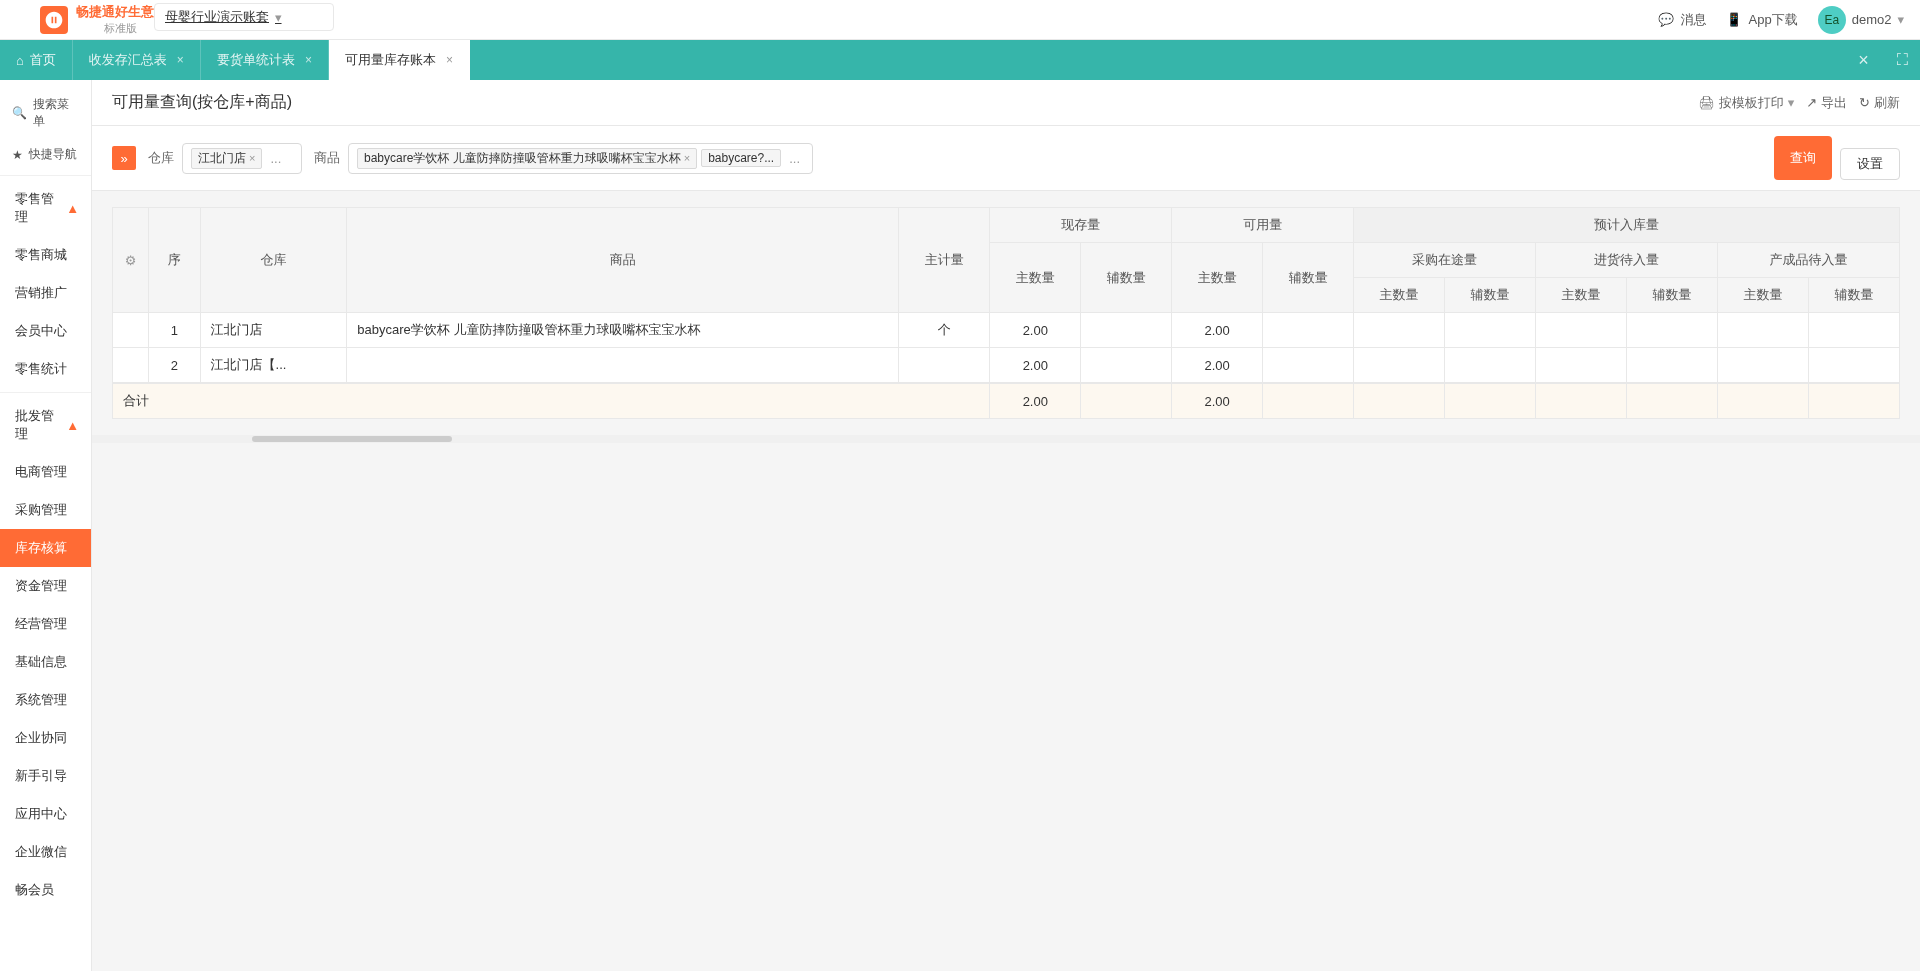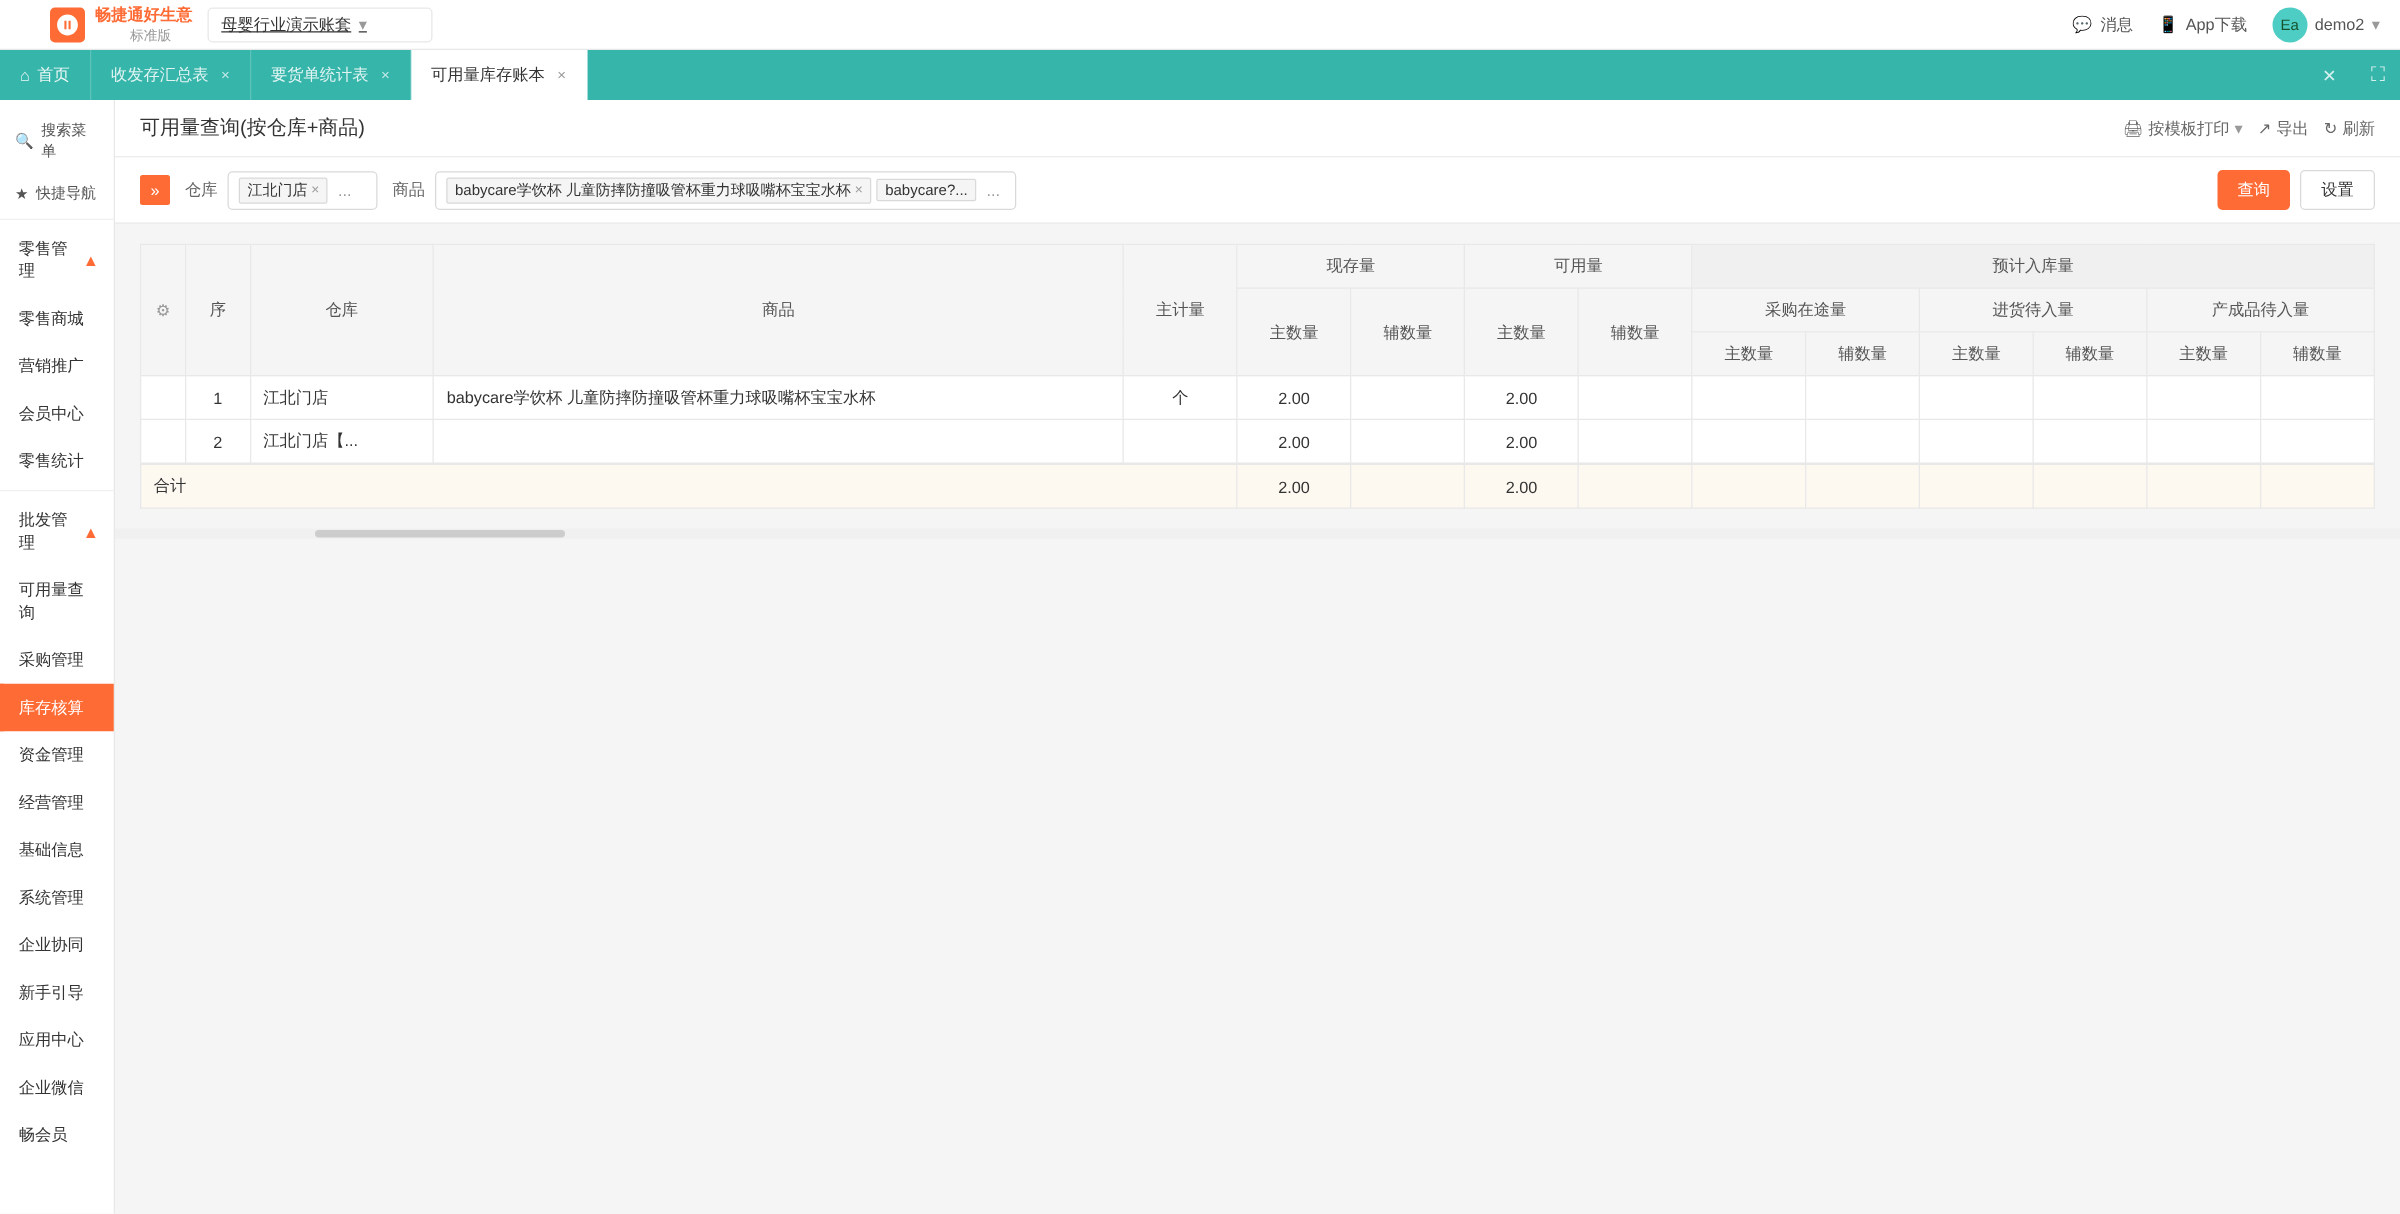--- a/index.html
+++ b/index.html
@@ -16,7 +16,7 @@
       padding: 0 16px;
       position: relative;
     }
-    .top-bar-left { display: flex; align-items: center; gap: 12px; padding-left: 24px; }
+    .top-bar-left { display: flex; align-items: flex-start; gap: 0; padding-left: 24px; }
     .brand-logo { display: flex; align-items: center; gap: 8px; }
     .brand-icon { width: 28px; height: 28px; background: #ff6b35; border-radius: 4px; display: flex; align-items: center; justify-content: center; }
     .brand-icon svg { width: 20px; height: 20px; }

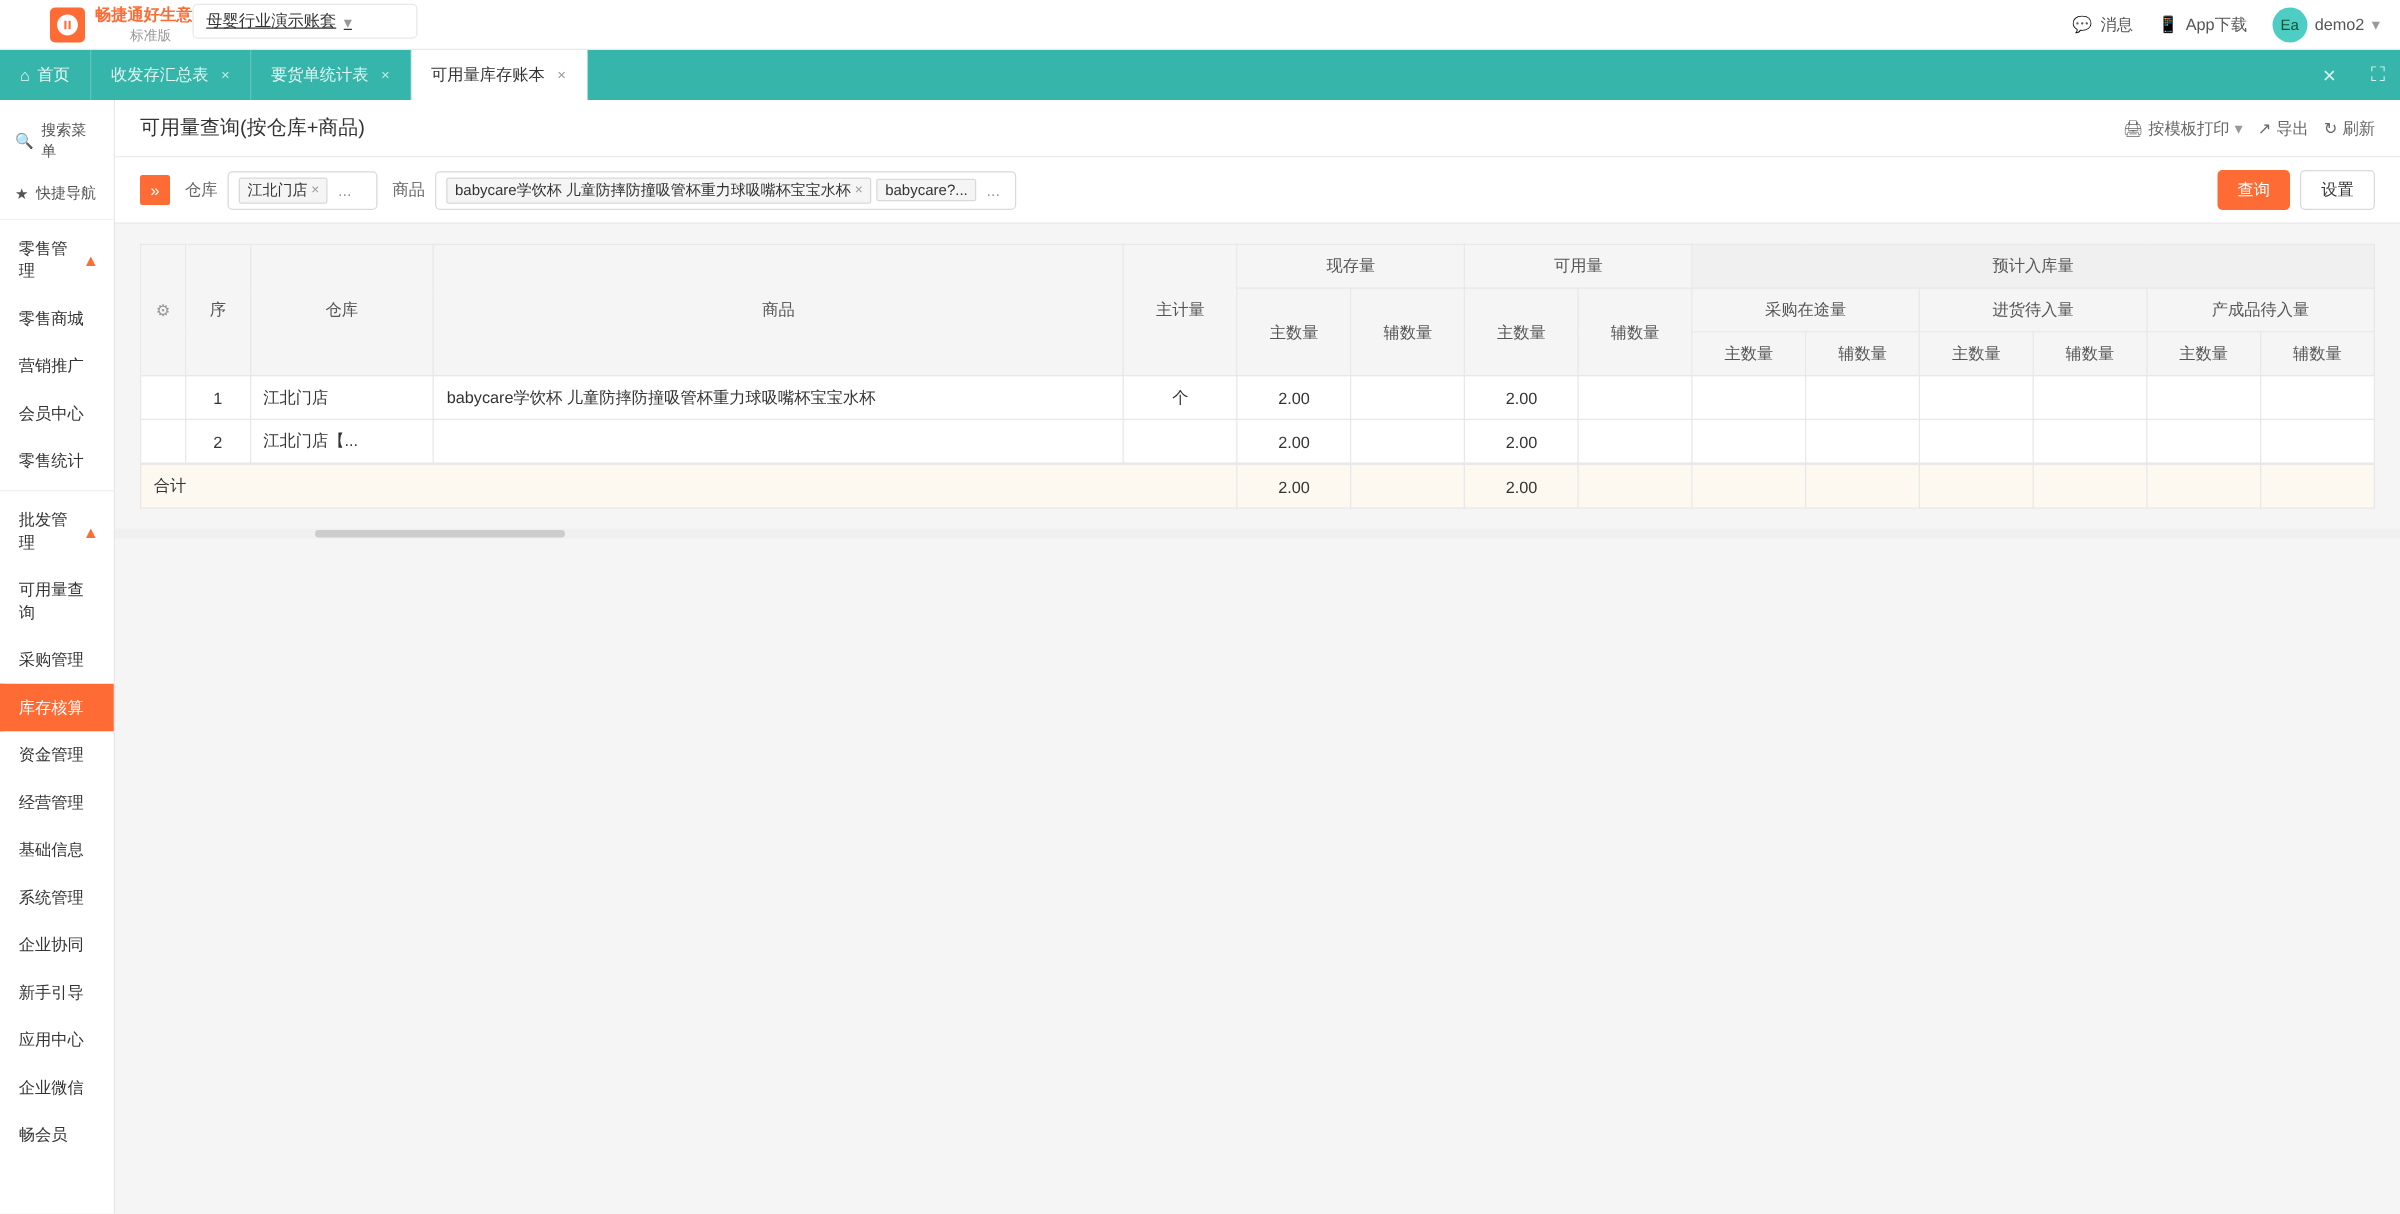--- a/index.html
+++ b/index.html
@@ -123,7 +123,7 @@
     }
     .btn-default {
       background: #fff; color: #333; border: 1px solid #d9d9d9;
-      border-radius: 4px; padding: 6px 16px; cursor: pointer; font-size: 13px;
+      border-radius: 4px; padding: 6px 16px; cursor: pointer; font-size: 13px; margin-top: 12px;
     }
 
     

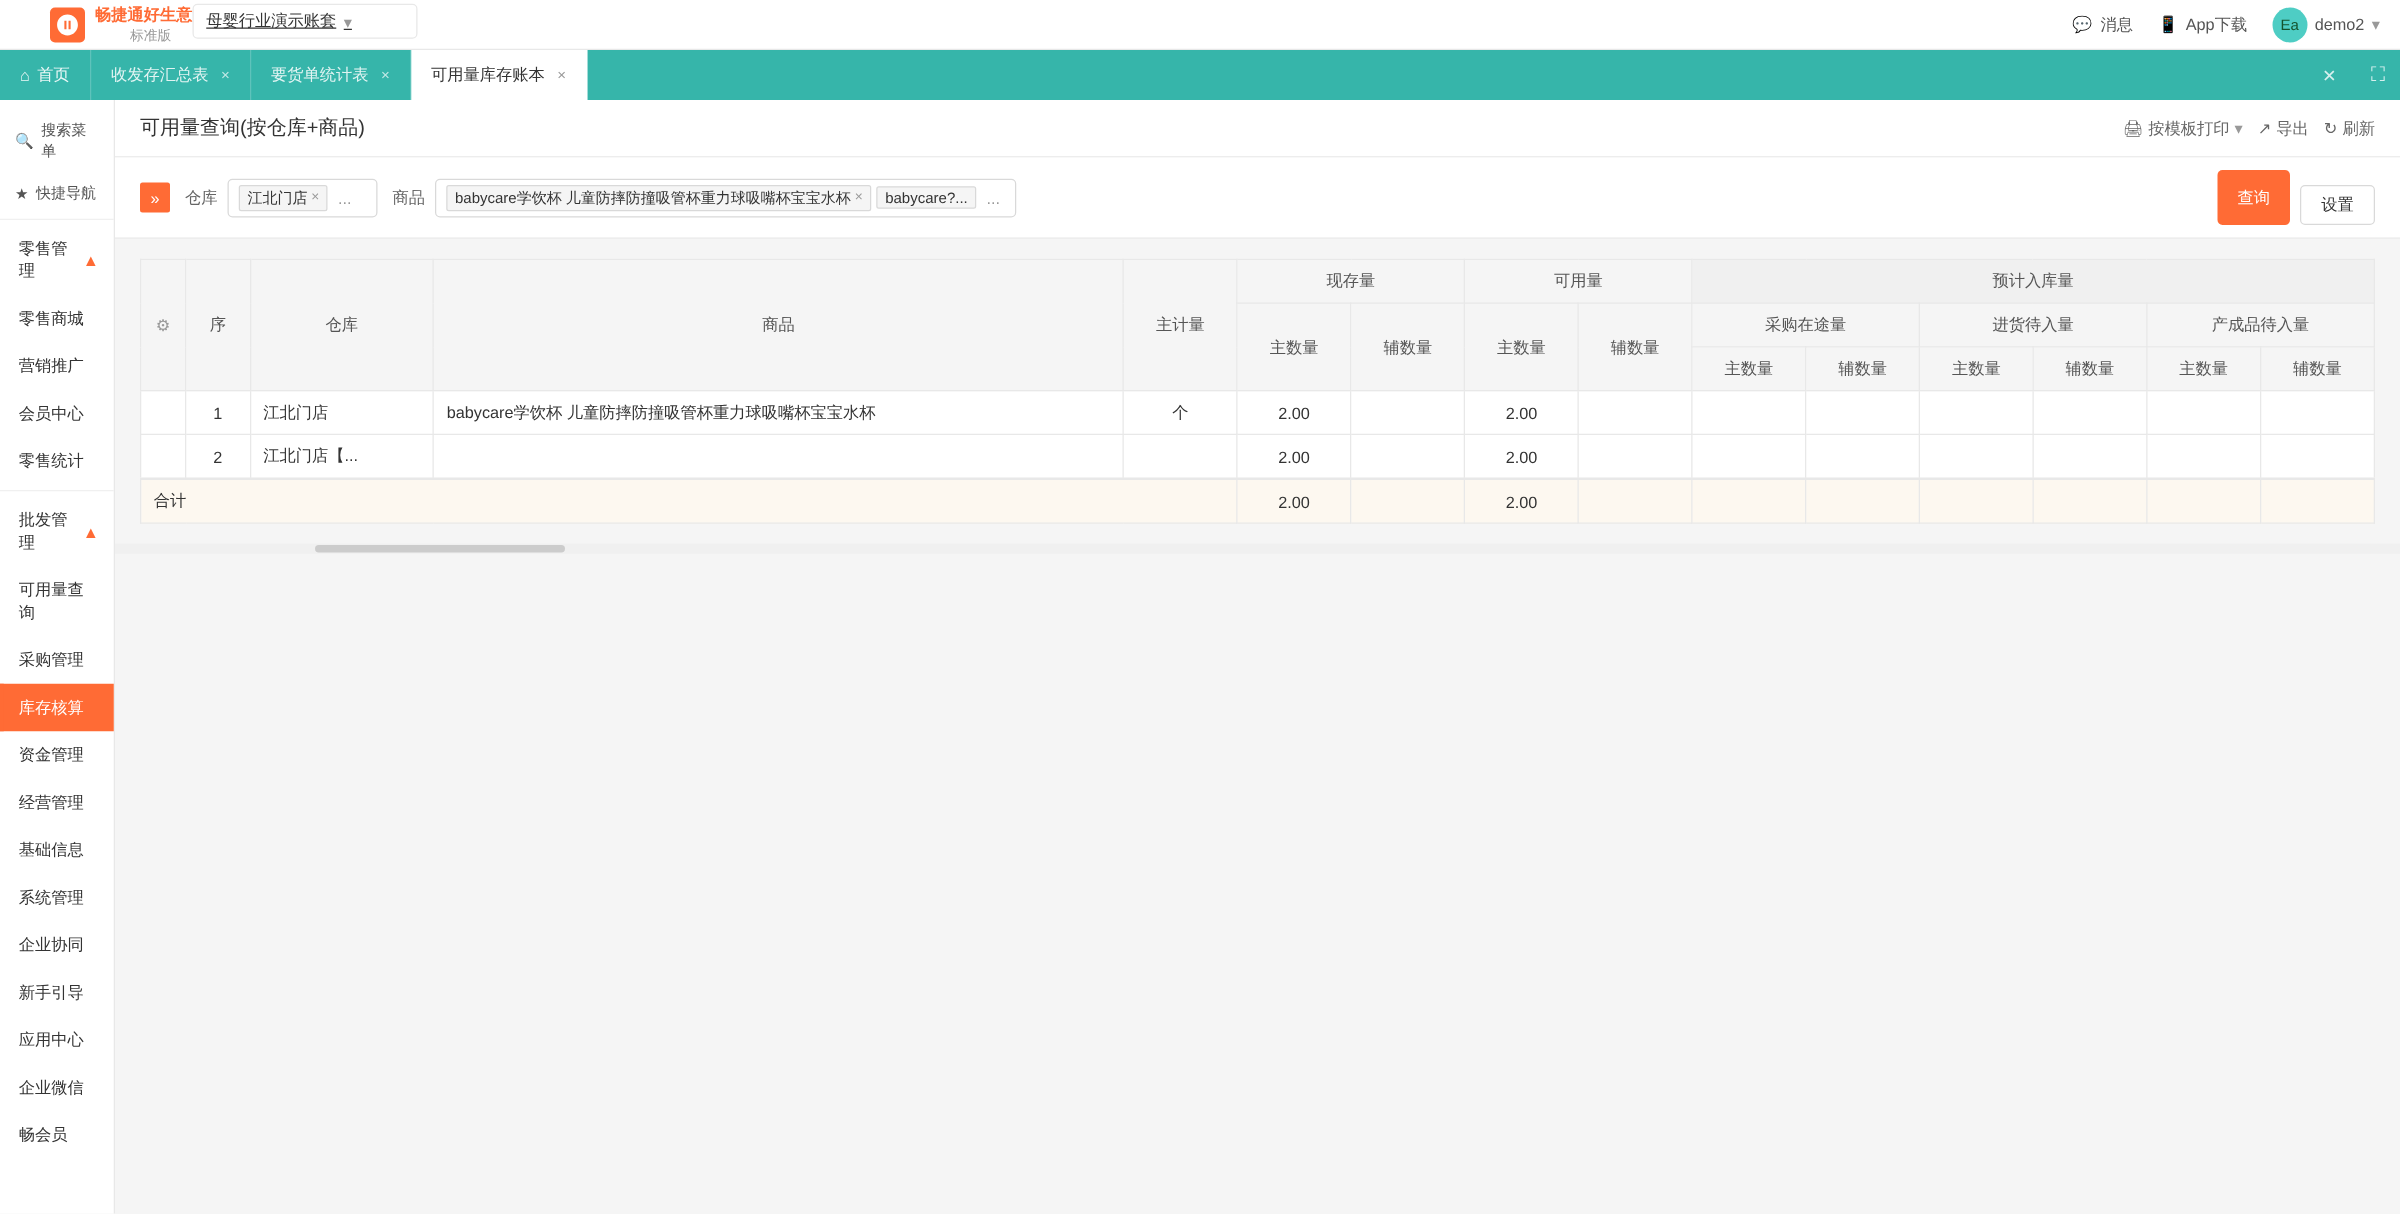--- a/index.html
+++ b/index.html
@@ -249,7 +249,7 @@
       <span style="color:#ff6b35;">▲</span>
     </div>
     <div class="sidebar-item">
-      <span>可用量查询</span>
+      <span>电商管理</span>
     </div>
     <div class="sidebar-item">
       <span>采购管理</span>

